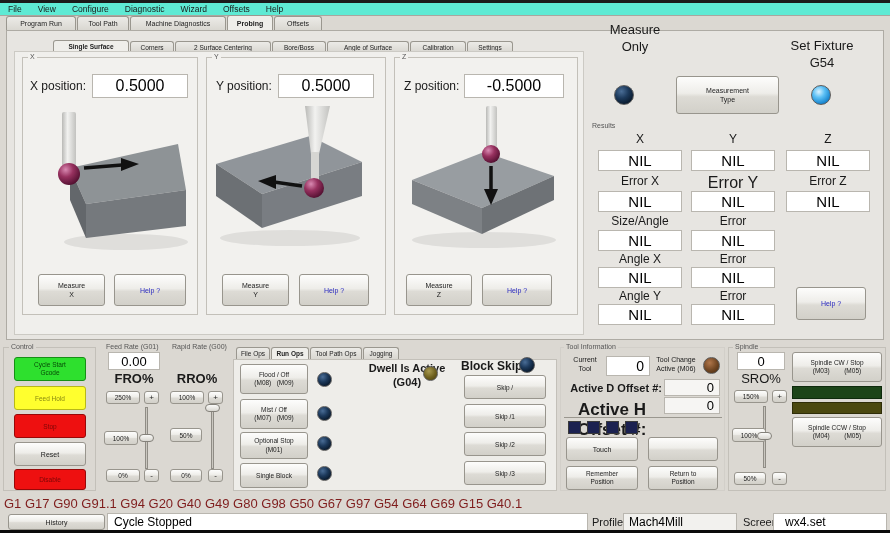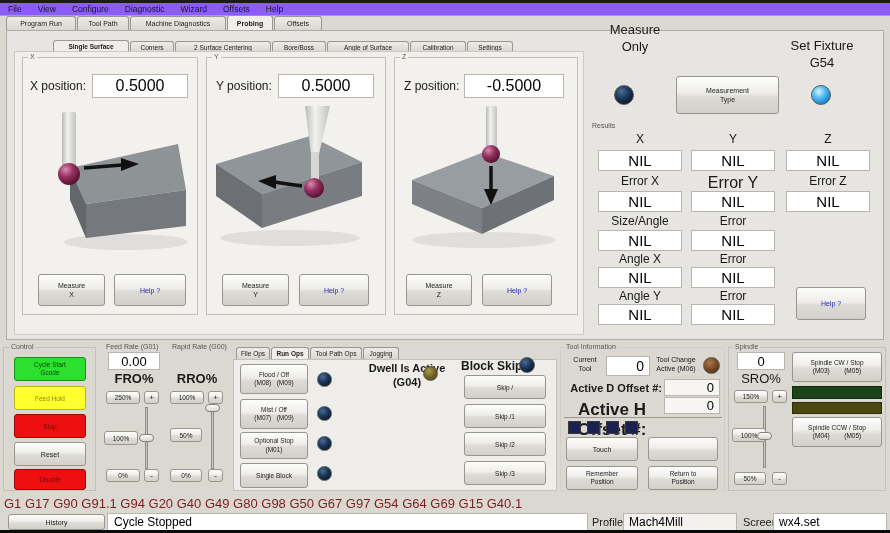--- a/index.html
+++ b/index.html
@@ -52,7 +52,7 @@
 
 <div class="abs" style="left:0;top:0;width:890px;height:3px;background:#1b1b1b"></div>
 
-<div class="abs" style="left:0;top:3px;width:890px;height:12px;background:#8b5cf6;border-bottom:1px solid #a9a69f;display:flex;align-items:center">
+<div class="abs" style="left:0;top:3px;width:890px;height:12px;background:#5eead4;border-bottom:1px solid #a9a69f;display:flex;align-items:center">
   <span class="menu-item">File</span>
   <span class="menu-item">View</span>
   <span class="menu-item">Configure</span>

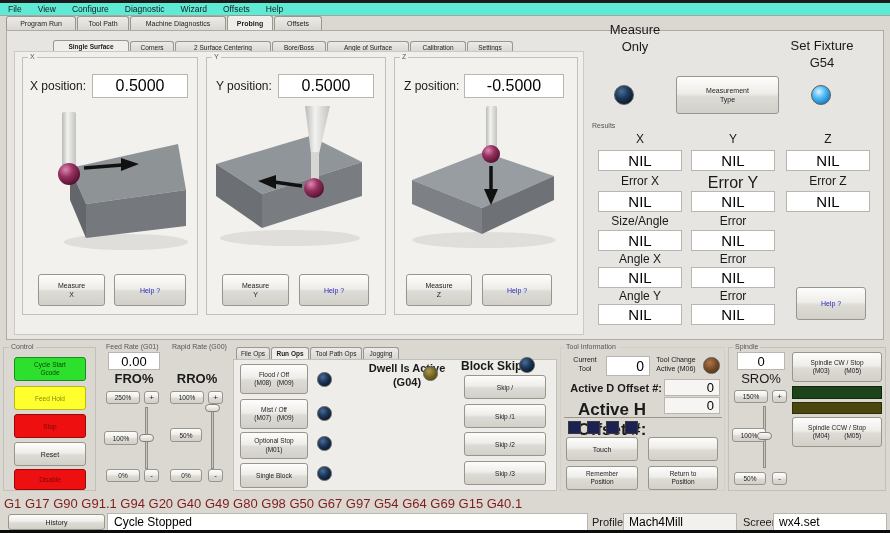--- a/index.html
+++ b/index.html
@@ -276,7 +276,7 @@
 <div class="lbl" style="left:592px;top:516px;font-size:11px">Profile:</div>
 <div class="field" style="left:623px;top:513px;width:114px;height:18px;font-size:12px;justify-content:flex-start;padding-left:5px;background:#f2f1ee">Mach4Mill</div>
 <div class="lbl" style="left:743px;top:516px;font-size:11px">Screen</div>
-<div class="field" style="left:773px;top:513px;width:114px;height:18px;font-size:12px;justify-content:flex-start;padding-left:5px">wx4.set</div>
+<div class="field" style="left:773px;top:513px;width:114px;height:18px;font-size:12px;justify-content:flex-start;padding-left:11px">wx4.set</div>
 <div class="abs" style="left:0;top:530px;width:890px;height:3px;background:#0b0b0b"></div>
 
 </body></html>

